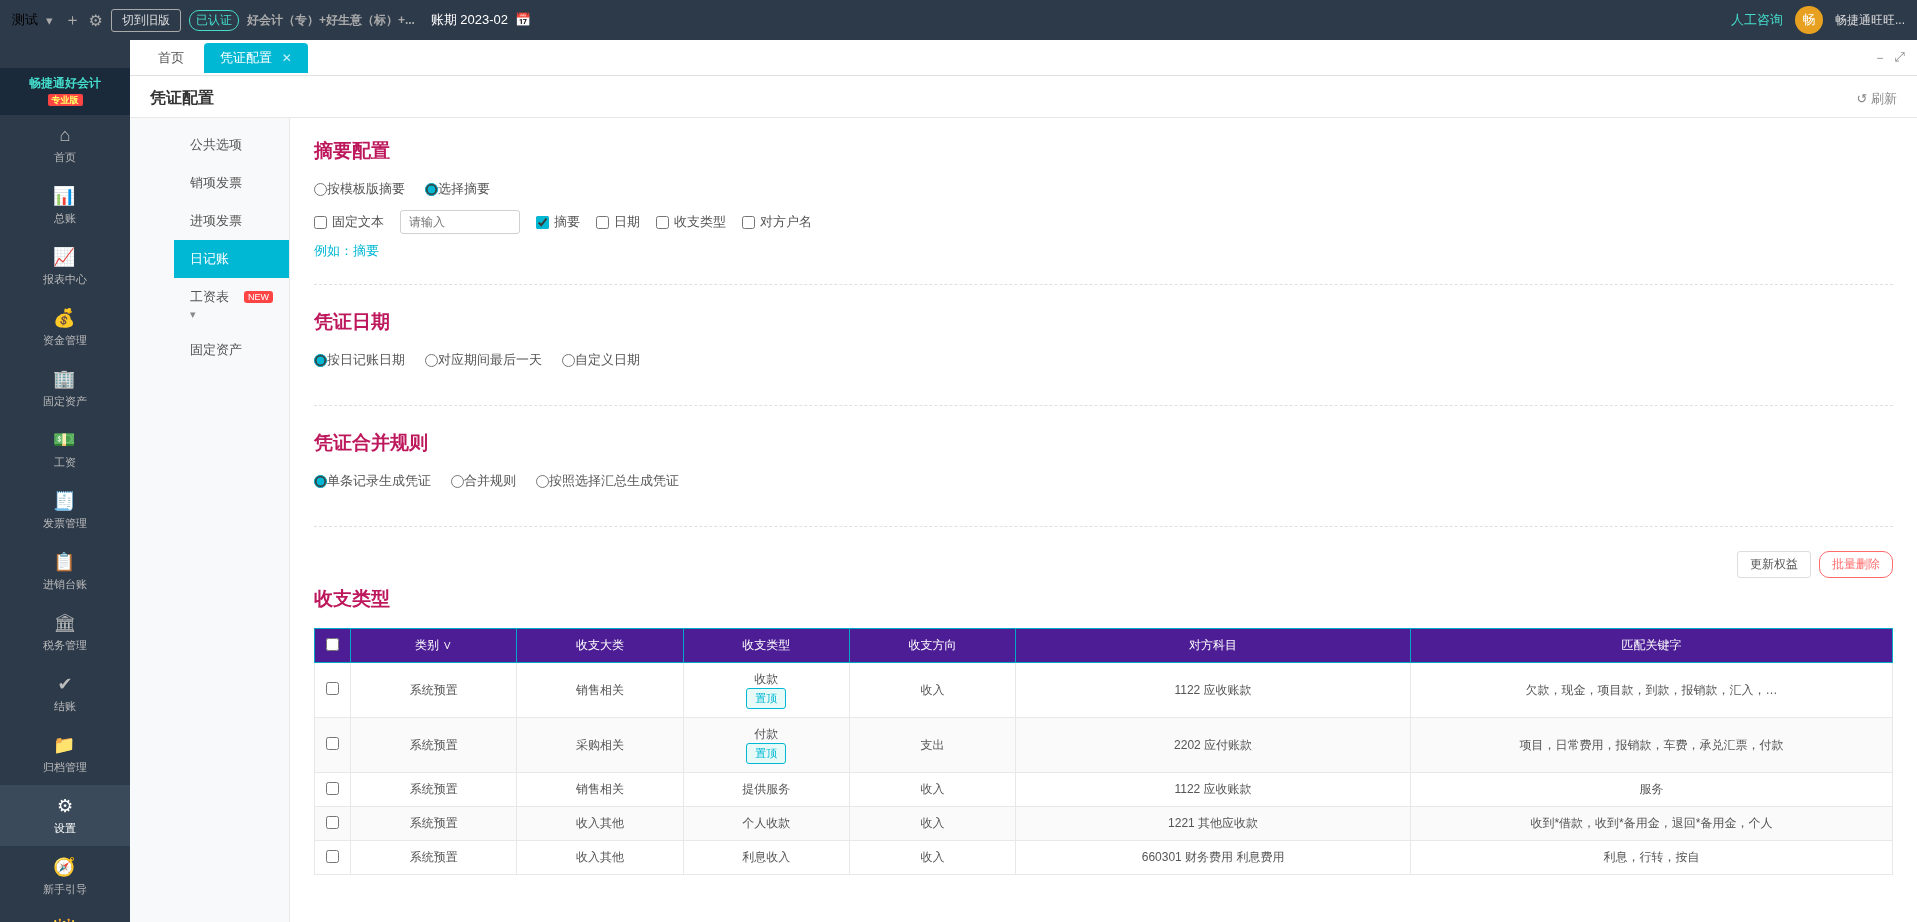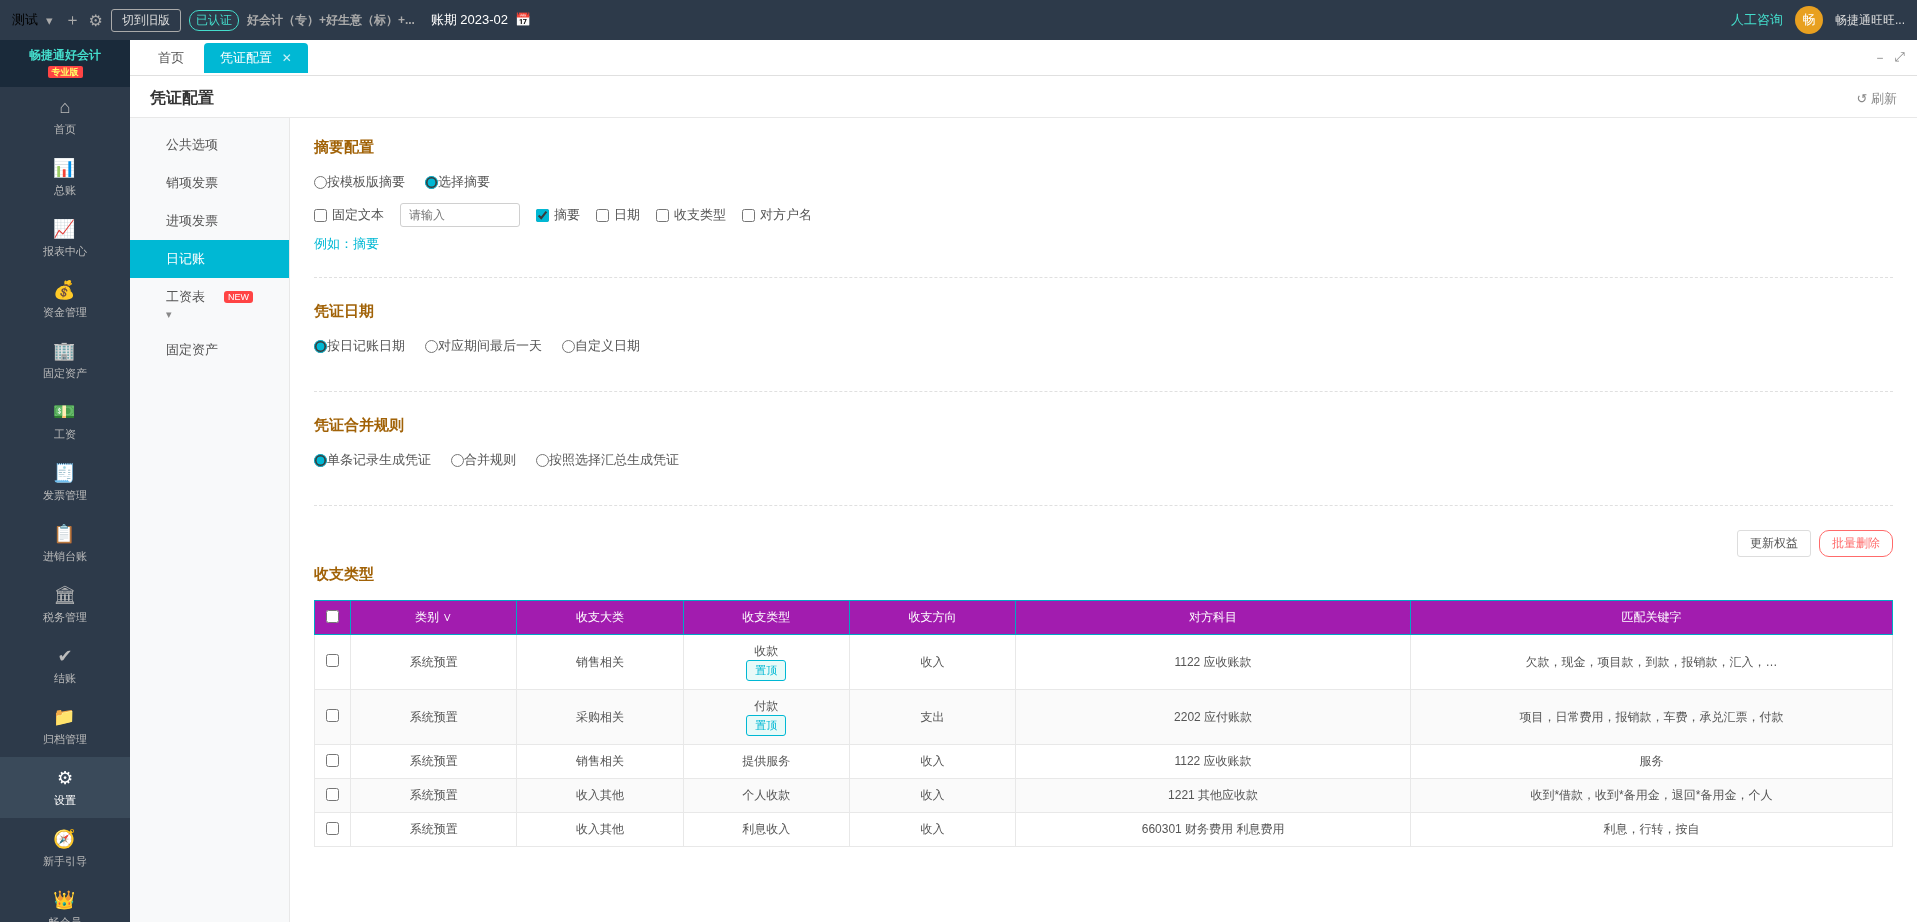--- a/index.html
+++ b/index.html
@@ -16,7 +16,7 @@
 
     
     .sidebar { width: 130px; background: #2d3a4a; display: flex; flex-direction: column; padding-top: 0; flex-shrink: 0; }
-    .sidebar-logo { height: 50px; background: #1a2a3a; display: flex; align-items: center; justify-content: center; padding: 8px; }
+    .sidebar-logo { height: 50px; background: #1a2a3a; display: flex; align-items: center; justify-content: center; padding: 8px; margin-top: 28px; }
     .sidebar-logo-text { color: #4dc; font-size: 12px; font-weight: bold; text-align: center; line-height: 1.3; }
     .sidebar-item { display: flex; flex-direction: column; align-items: center; justify-content: center; padding: 10px 0; cursor: pointer; color: #bbb; gap: 4px; }
     .sidebar-item.active { background: #3a4a5a; color: #fff; }

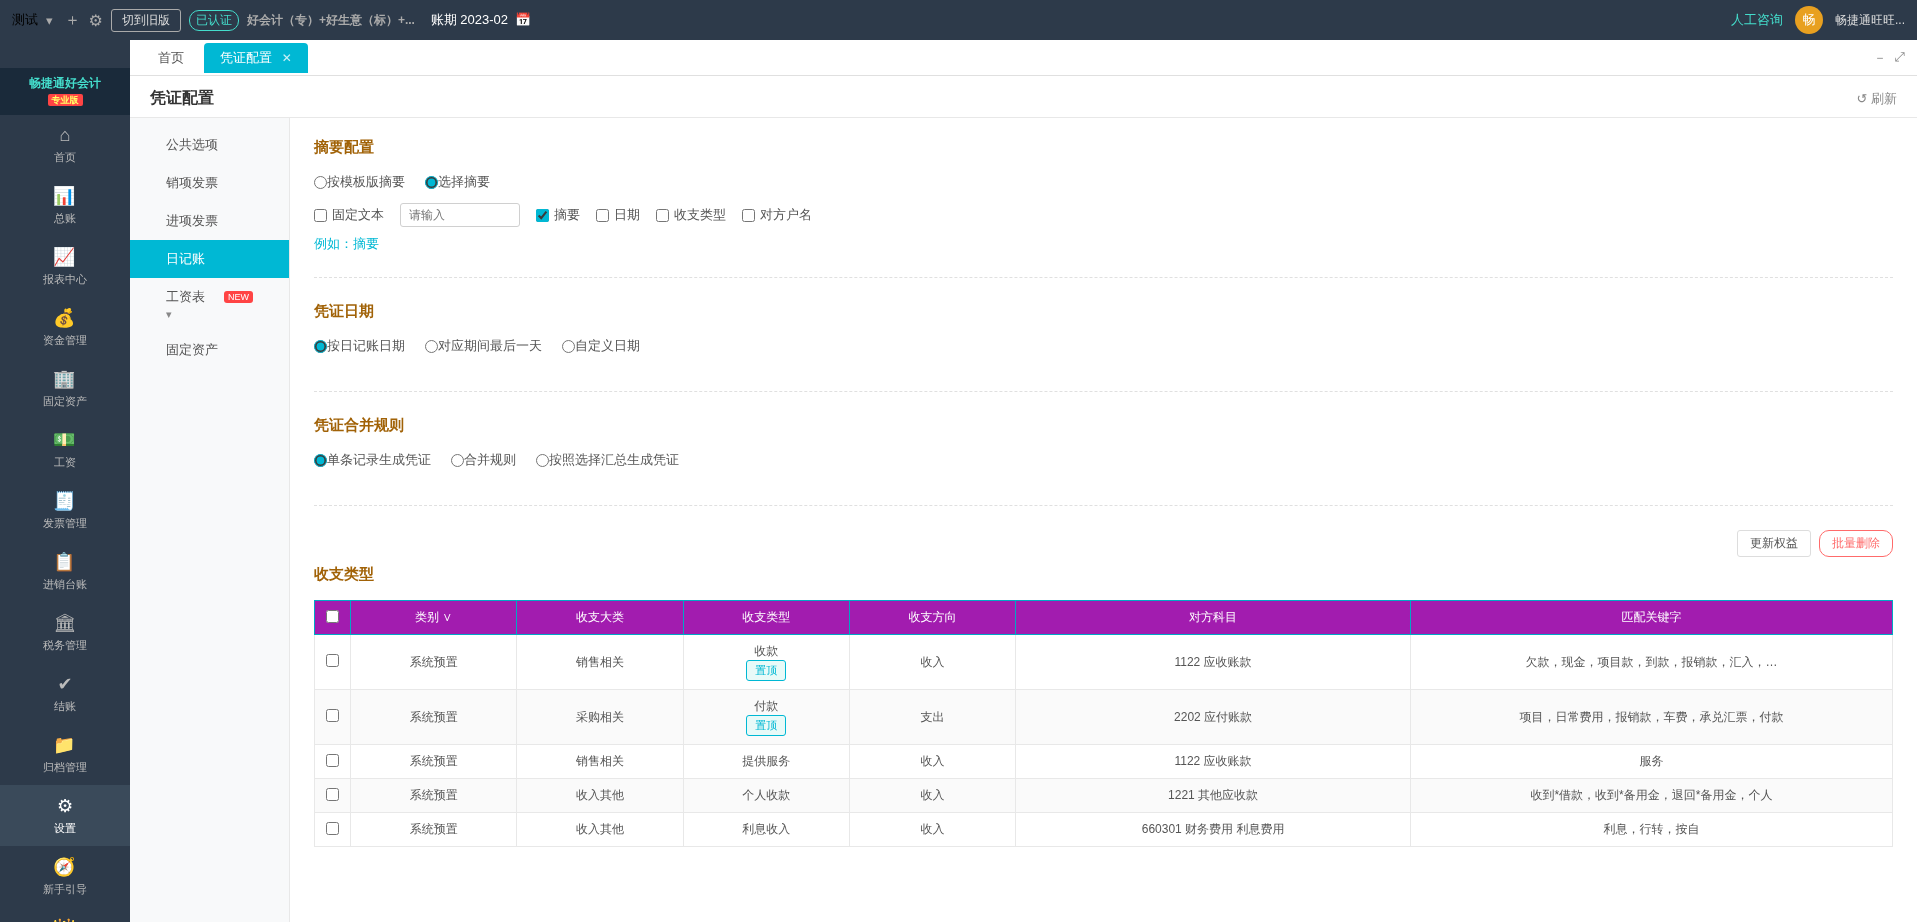--- a/index.html
+++ b/index.html
@@ -46,7 +46,7 @@
 
     
     .left-nav { width: 160px; background: #f8f9fa; border-right: 1px solid #e8e8e8; padding: 8px 0; flex-shrink: 0; }
-    .left-nav-item { padding: 10px 36px; cursor: pointer; color: #555; font-size: 13px; }
+    .left-nav-item { padding: 10px 16px; cursor: pointer; color: #555; font-size: 13px; margin-left: 44px; }
     .left-nav-item.active { background: #00b8d4; color: #fff; }
     .left-nav-item-row { display: flex; align-items: center; justify-content: space-between; }
     .new-badge { background: #ff4444; color: #fff; font-size: 9px; padding: 1px 4px; border-radius: 3px; margin-left: 4px; }

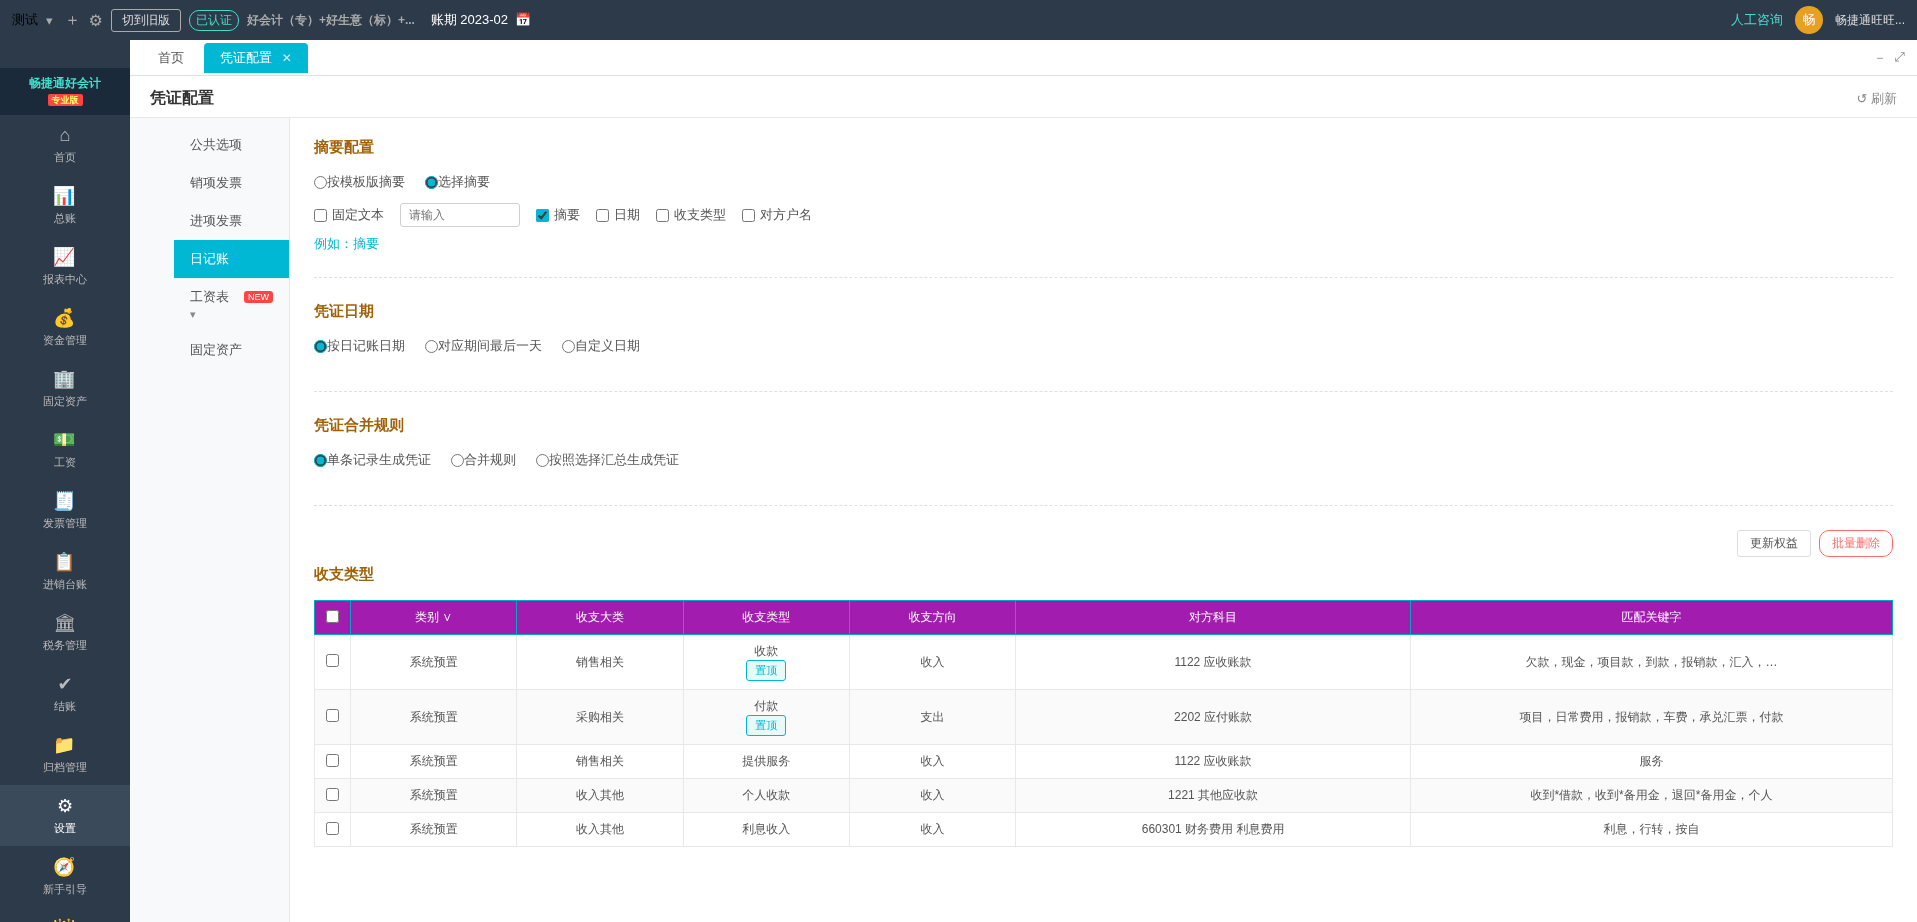--- a/index.html
+++ b/index.html
@@ -57,7 +57,7 @@
     
     .section { margin-bottom: 24px; padding-bottom: 24px; border-bottom: 1px dashed #e0e0e0; }
     .section:last-child { border-bottom: none; }
-    .section-title { font-size: 15px; font-weight: bold; color: #a16207; margin-bottom: 16px; }
+    .section-title { font-size: 19px; font-weight: bold; color: #be185d; margin-bottom: 16px; }
 
     
     .radio-group { display: flex; gap: 20px; margin-bottom: 12px; }

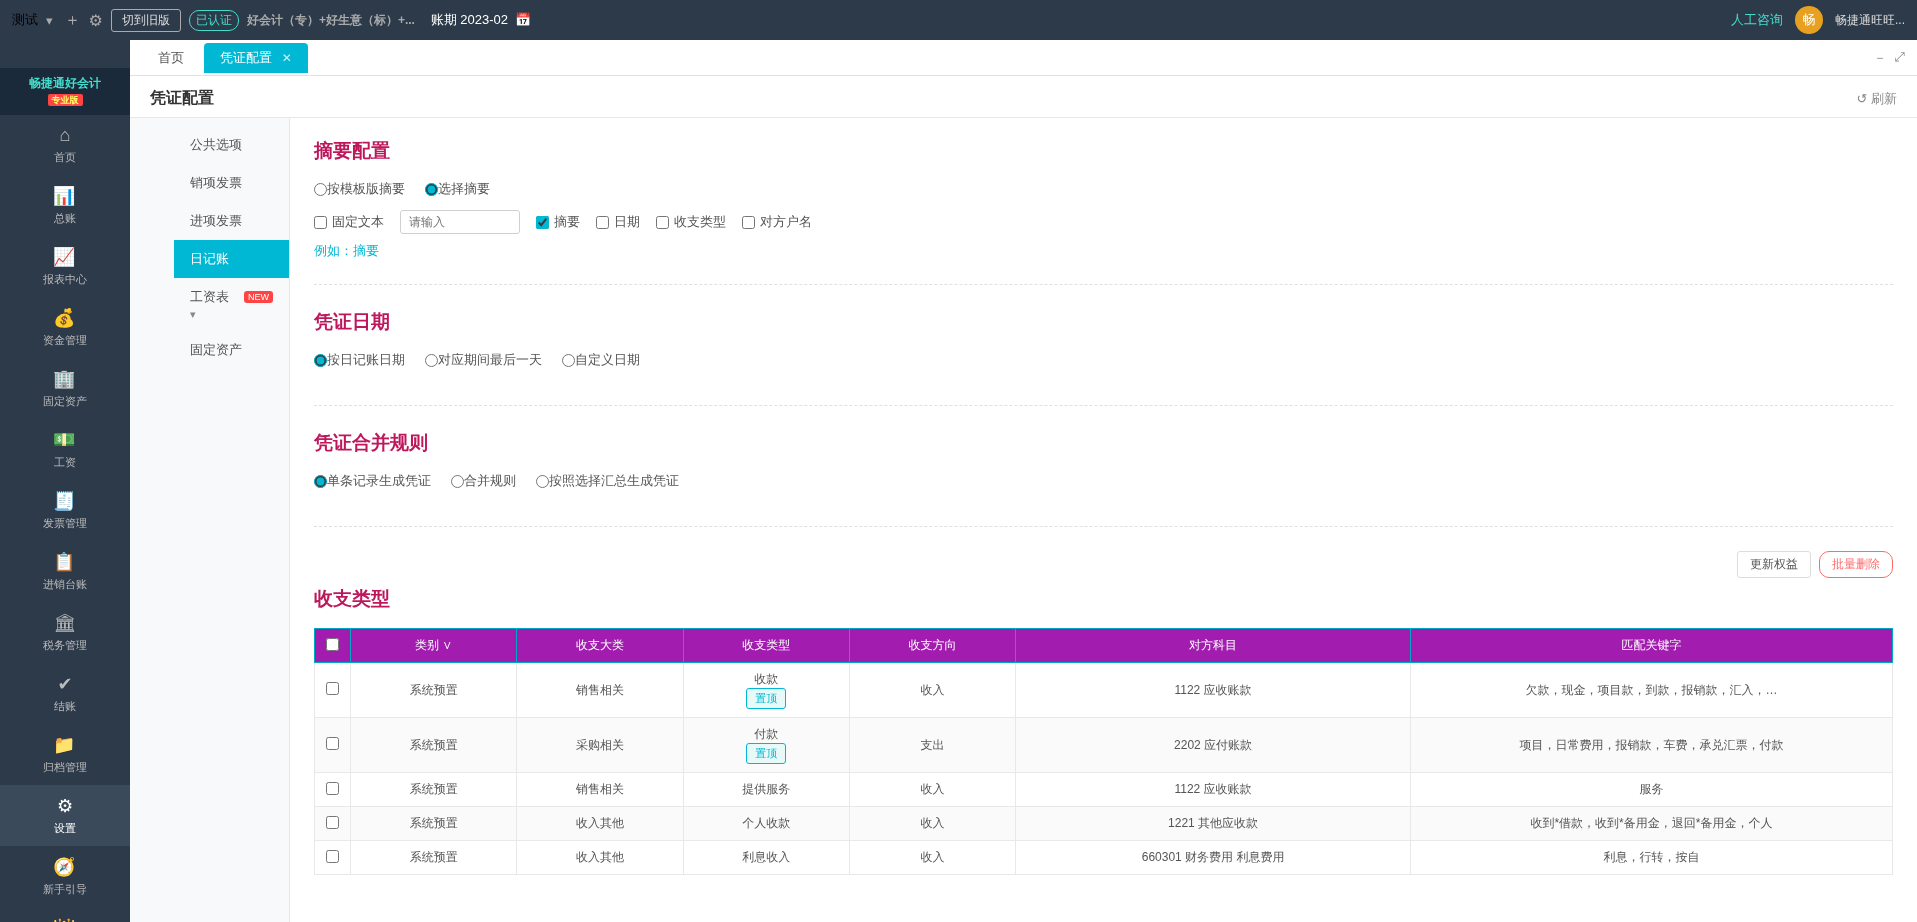--- a/index.html
+++ b/index.html
@@ -79,7 +79,7 @@
 
     
     .data-table { width: 100%; border-collapse: collapse; }
-    .data-table th { background: #a21caf; color: #fff; padding: 8px 10px; text-align: center; font-size: 12px; font-weight: normal; border: 1px solid #00a8c4; }
+    .data-table th { background: #4c1d95; color: #fff; padding: 8px 10px; text-align: center; font-size: 12px; font-weight: normal; border: 1px solid #00a8c4; }
     .data-table td { padding: 8px 10px; text-align: center; font-size: 12px; color: #555; border: 1px solid #e8e8e8; }
     .data-table tr:nth-child(even) td { background: #fafafa; }
     .th-checkbox { width: 36px; }

